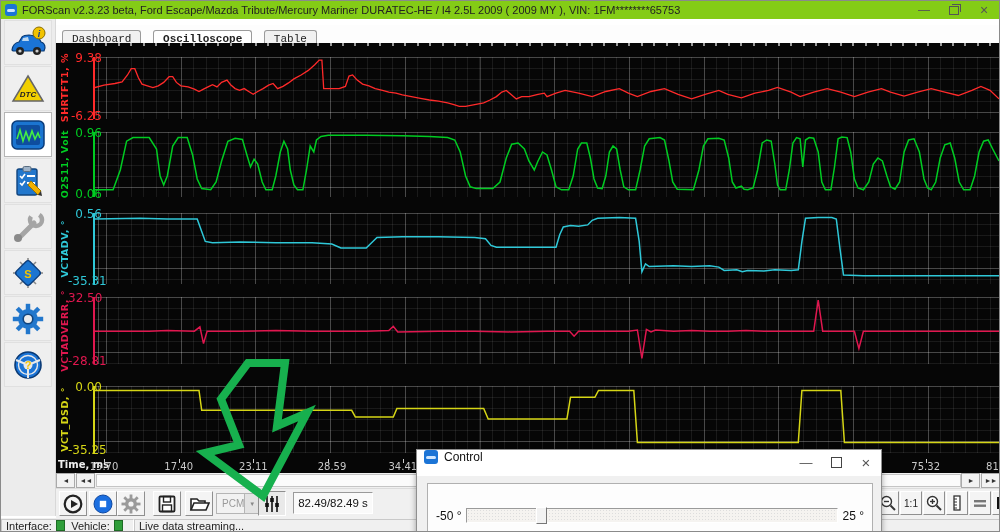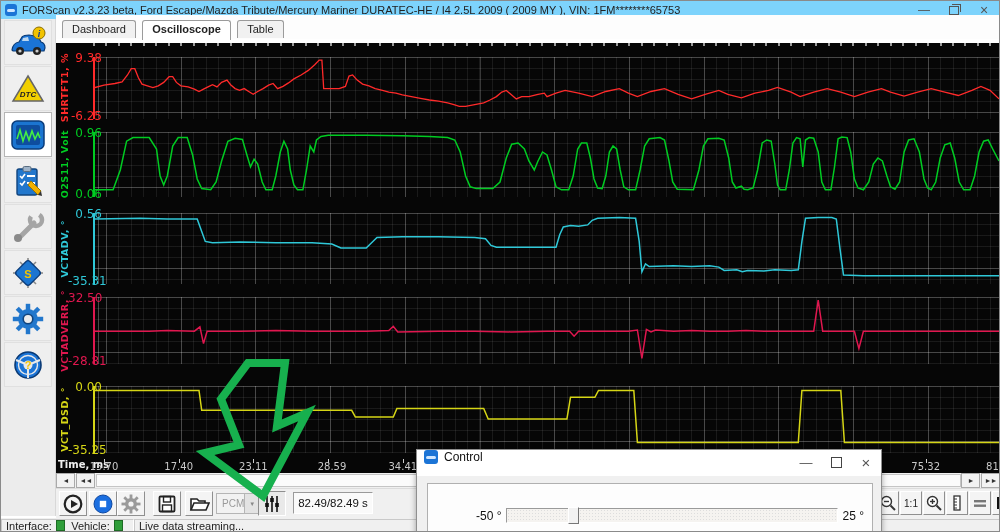--- a/index.html
+++ b/index.html
@@ -7,7 +7,7 @@
        border:1px solid #8a8a8a;box-sizing:border-box;
        font-family:"Liberation Sans",sans-serif;-webkit-font-smoothing:antialiased;}
   
-  #titlebar{position:absolute;left:0;top:0;width:100%;height:18px;background:#7dd3fc;
+  #titlebar{position:absolute;left:0;top:0;width:100%;height:18px;background:#84cc16;
             display:flex;align-items:center;font-size:11px;color:#222;}
   #app-ico{width:12px;height:12px;border-radius:3px;background:#1b74d6;margin:0 5px 0 4px;
            position:relative;flex:0 0 auto;}

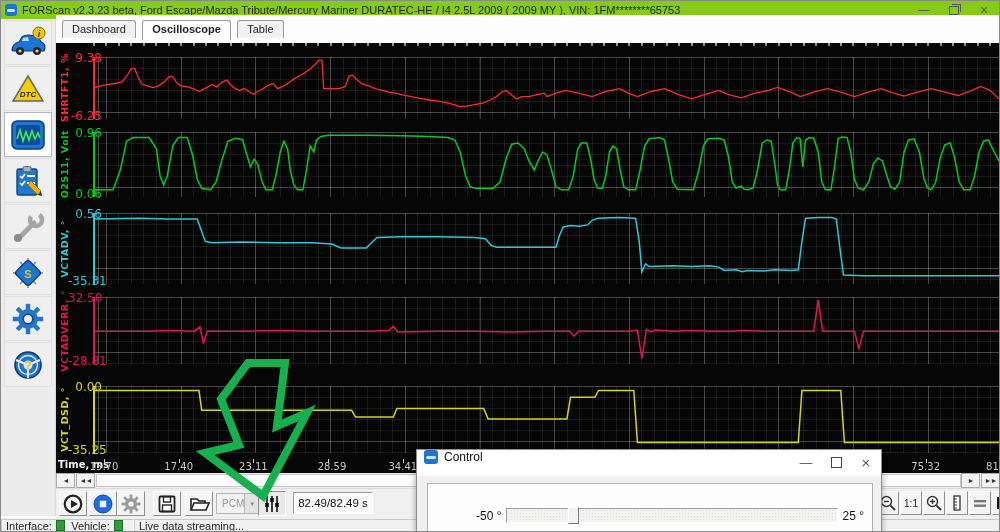--- a/index.html
+++ b/index.html
@@ -20,8 +20,8 @@
   .restore-glyph::before{content:"";position:absolute;top:-3px;left:2px;width:8px;height:7px;
         border-top:1px solid #555;border-right:1px solid #555;}
   
-  #tabbar{position:absolute;left:55px;top:14px;right:0;height:24px;background:#fdfdfd;
-          padding:4px 0 12px 6px;box-sizing:border-box;}
+  #tabbar{position:absolute;left:55px;top:24px;right:0;height:24px;background:#fdfdfd;
+          padding:4px 0 12px 6px;box-sizing:border-box;font-family:Liberation Mono, monospace;}
   .tab{display:inline-block;padding:2px 9px 3px 9px;border:1px solid #9b9b9b;border-bottom:none;
        border-radius:3px 3px 0 0;background:#f1f1f1;margin-right:2px;font-size:11px;color:#222;}
   .tab.active{background:#ffffff;font-weight:bold;padding-bottom:5px;}

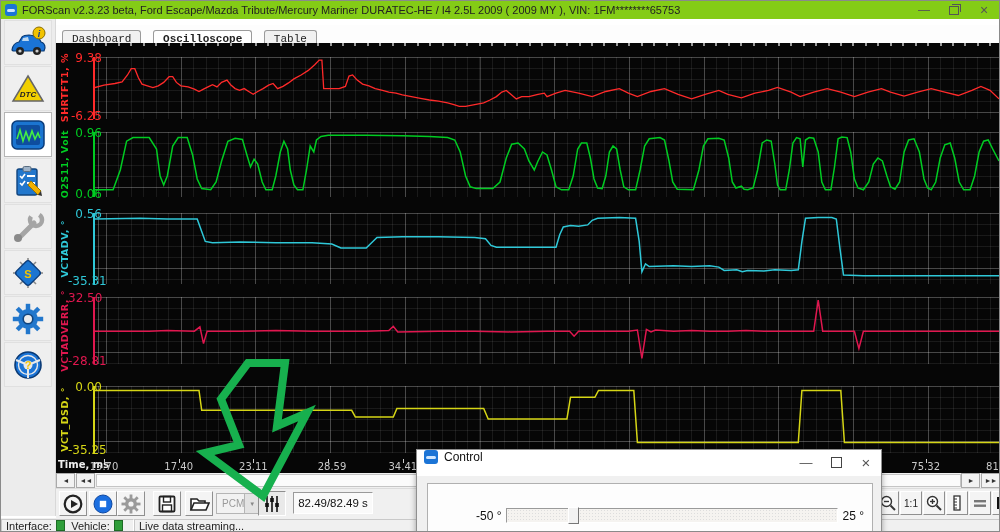--- a/index.html
+++ b/index.html
@@ -95,7 +95,7 @@
   #dlg-group{position:absolute;left:10px;top:33px;width:446px;height:52px;background:#fdfdfd;
         border:1px solid #b0b0b0;box-sizing:border-box;font-size:12px;color:#111;}
   #param-text{padding:5px 0 0 8px;}
-  #slider-row{position:absolute;left:8px;right:8px;top:24px;display:flex;align-items:center;font-size:12px;margin-left:40px;}
+  #slider-row{position:absolute;left:8px;right:8px;top:24px;display:flex;align-items:center;font-size:12px;}
   #slider-track{flex:1;height:15px;margin:0 5px;background:#f5f3f0;border:1px solid;
         border-color:#9a9a9a #fff #fff #9a9a9a;position:relative;box-sizing:border-box;
         background-image:radial-gradient(#ddd 1px, transparent 1px);background-size:3px 3px;}

